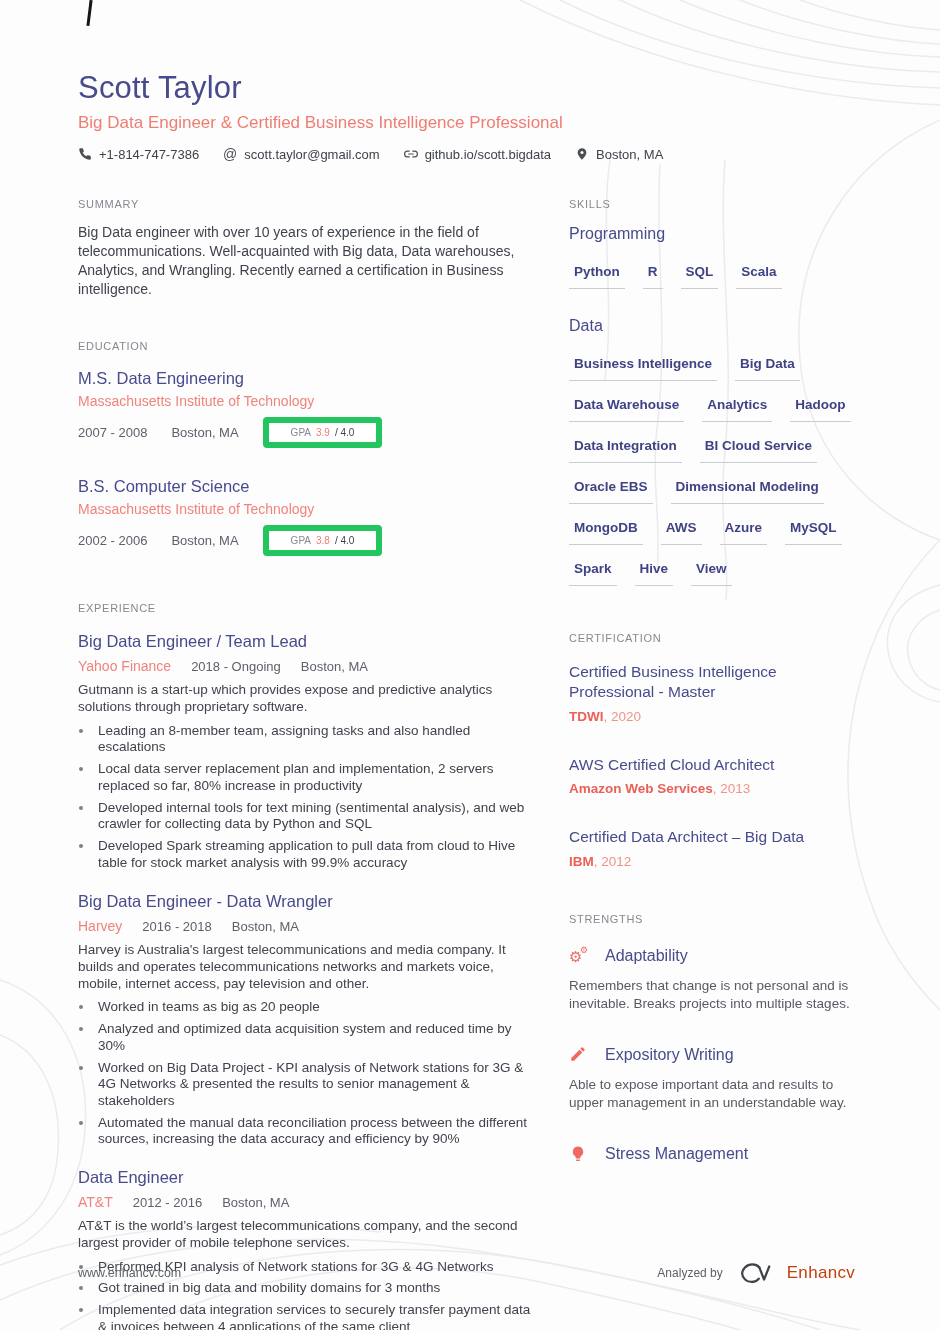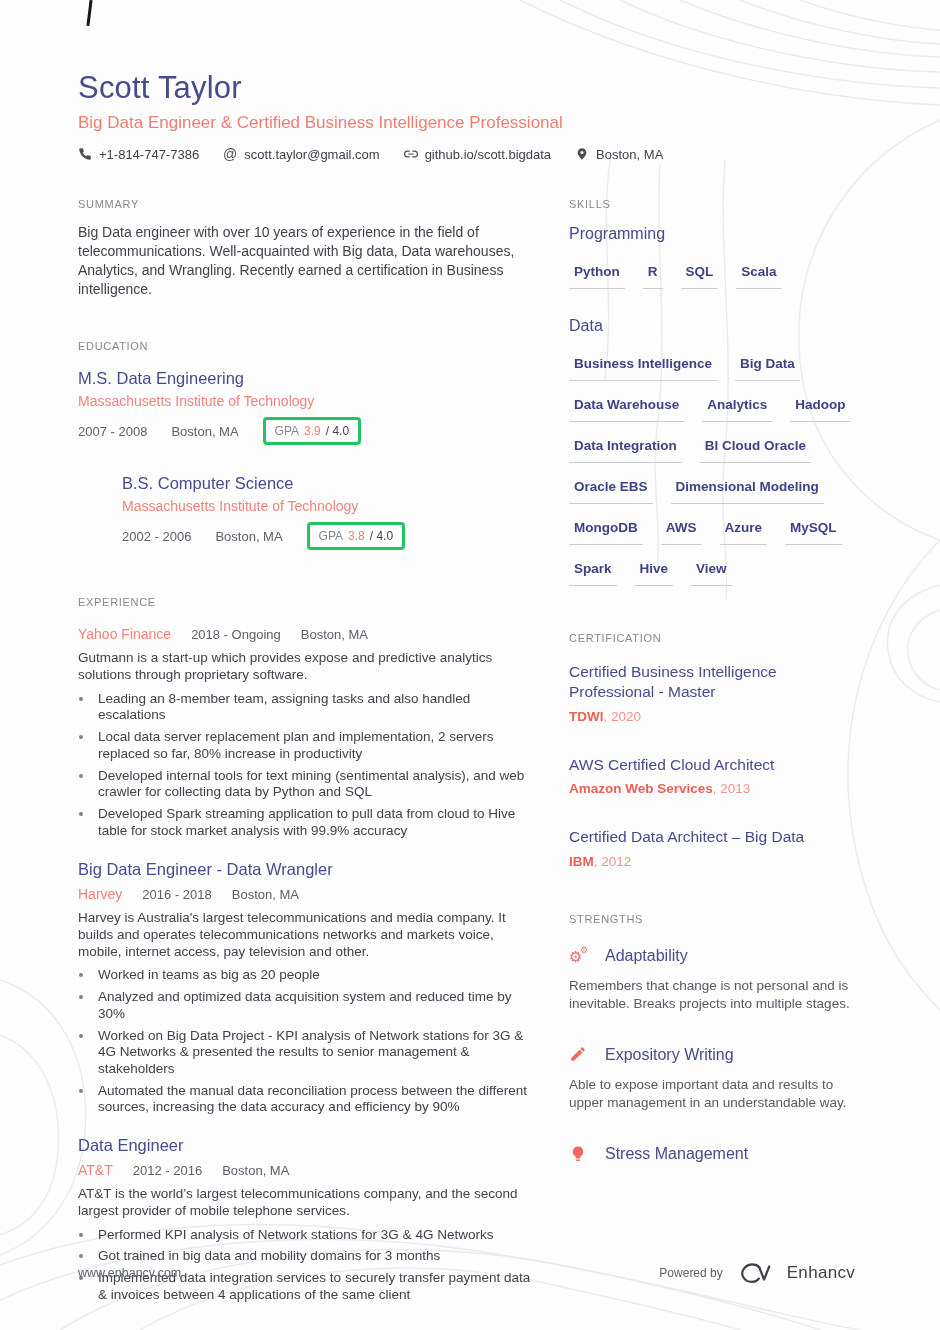--- a/index.html
+++ b/index.html
@@ -33,7 +33,7 @@
   .degree { font-size:16.5px; color:#474b8c; }
   .school { font-size:14px; color:#f0837a; margin-top:5px; }
   .edu-meta { display:flex; align-items:center; gap:24px; margin-top:8px; font-size:13px; color:#5d616a; }
-  .gpa-box { display:flex; align-items:center; gap:5px; border:3px solid #22c55e; border-radius:4px; padding:4px 9px; font-size:12px; background:#fff; }
+  .gpa-box { display:flex; align-items:center; gap:5px; border:6px solid #22c55e; border-radius:4px; padding:4px 22px; font-size:10px; background:#fff; }
   .gpa-label { color:#85898f; }
   .gpa-val { color:#ef7d72; }
   .gpa-max { color:#3f434b; }

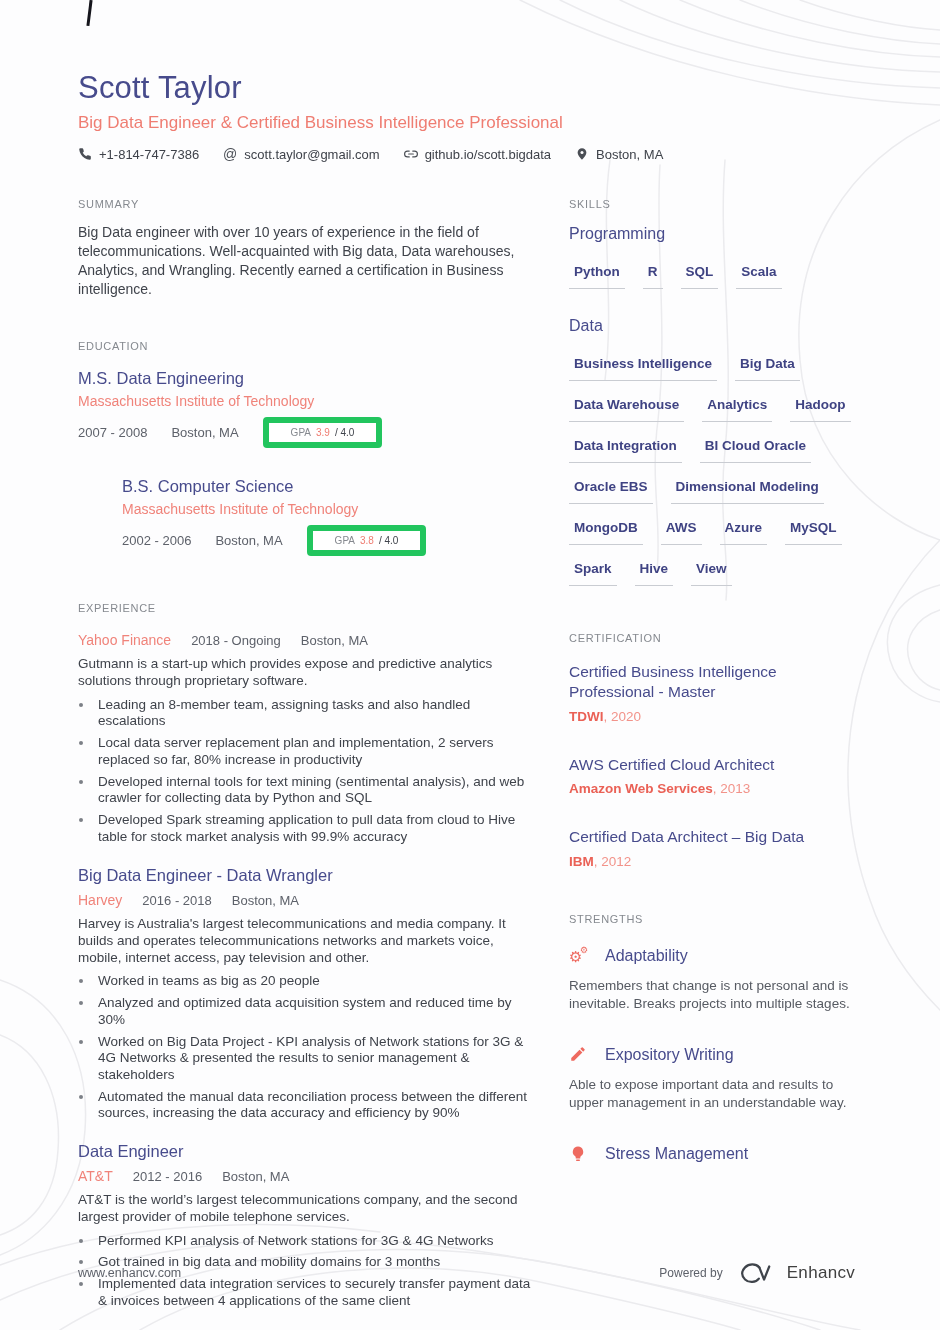--- a/index.html
+++ b/index.html
@@ -264,7 +264,7 @@
               <span class="tag">Analytics</span>
               <span class="tag">Hadoop</span>
               <span class="tag">Data Integration</span>
-              <span class="tag">BI Cloud Oracle</span>
+              <span class="tag">BI Cloud Service</span>
               <span class="tag">Oracle EBS</span>
               <span class="tag">Dimensional Modeling</span>
               <span class="tag">MongoDB</span>

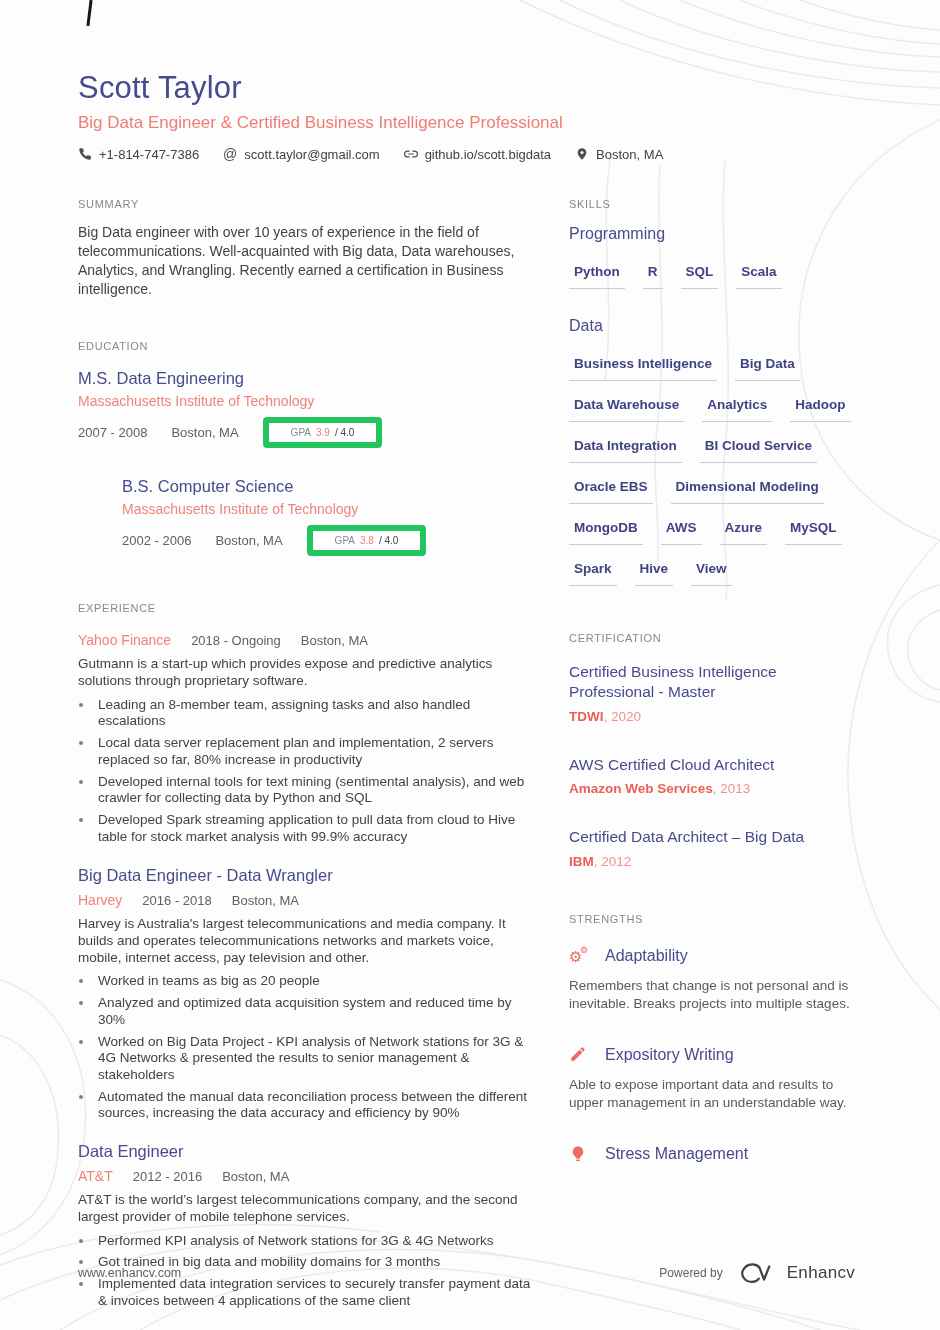--- a/index.html
+++ b/index.html
@@ -29,7 +29,7 @@
   
   .section-education { margin-top:41px; }
   .edu-item { margin-top:17px; }
-  .edu-item + .edu-item { margin-top:29px;margin-left:44px; }
+  .edu-item + .edu-item { margin-top:29px; }
   .degree { font-size:16.5px; color:#474b8c; }
   .school { font-size:14px; color:#f0837a; margin-top:5px; }
   .edu-meta { display:flex; align-items:center; gap:24px; margin-top:8px; font-size:13px; color:#5d616a; }

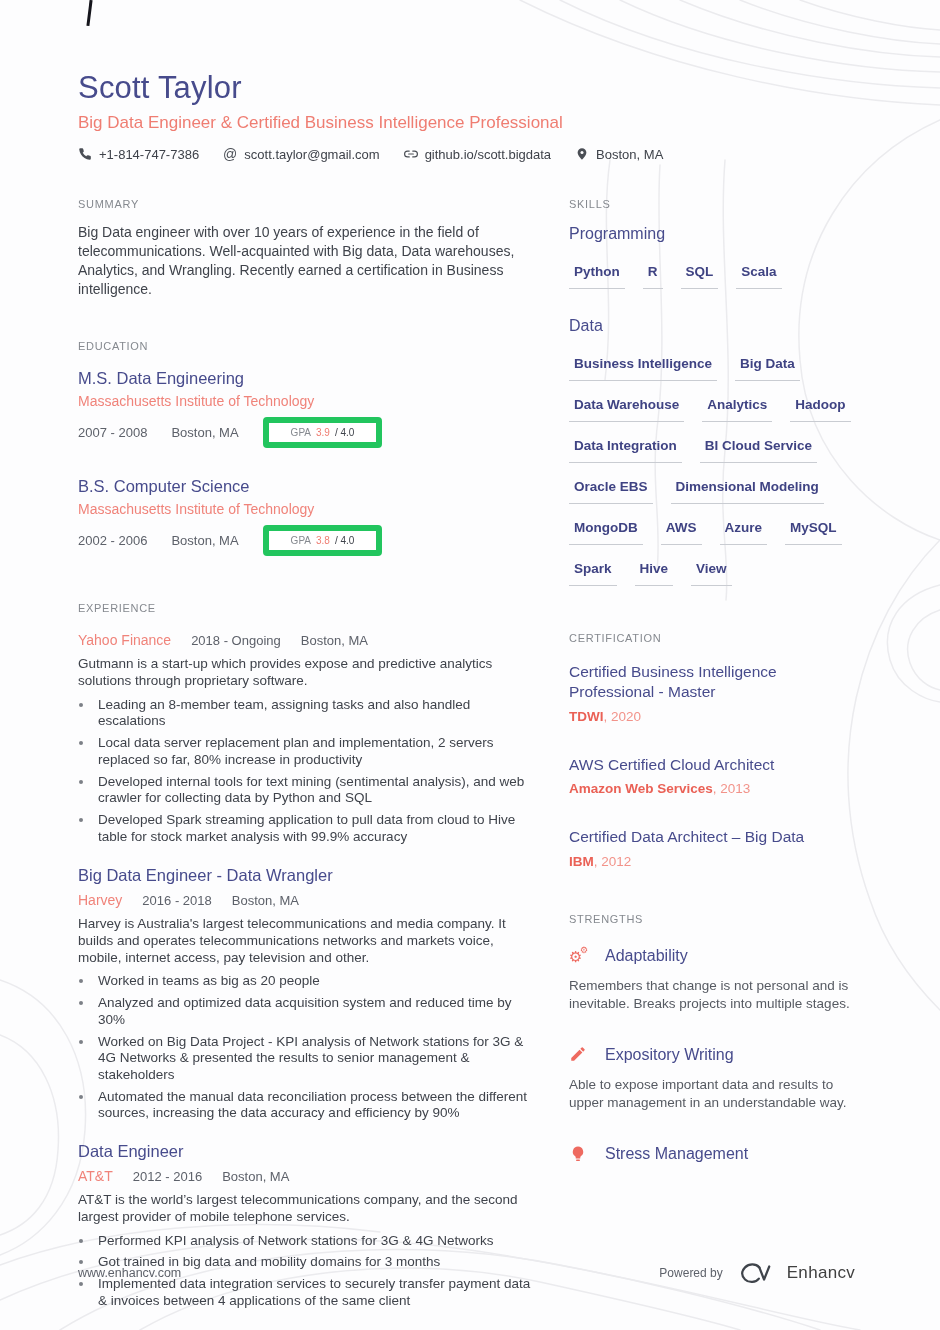--- a/index.html
+++ b/index.html
@@ -192,6 +192,7 @@
           <div class="section-label">EXPERIENCE</div>
 
           <div class="job">
+            <div class="job-title">Big Data Engineer / Team Lead</div>
             <div class="job-meta">
               <span class="company">Yahoo Finance</span>
               <span>2018 - Ongoing</span>

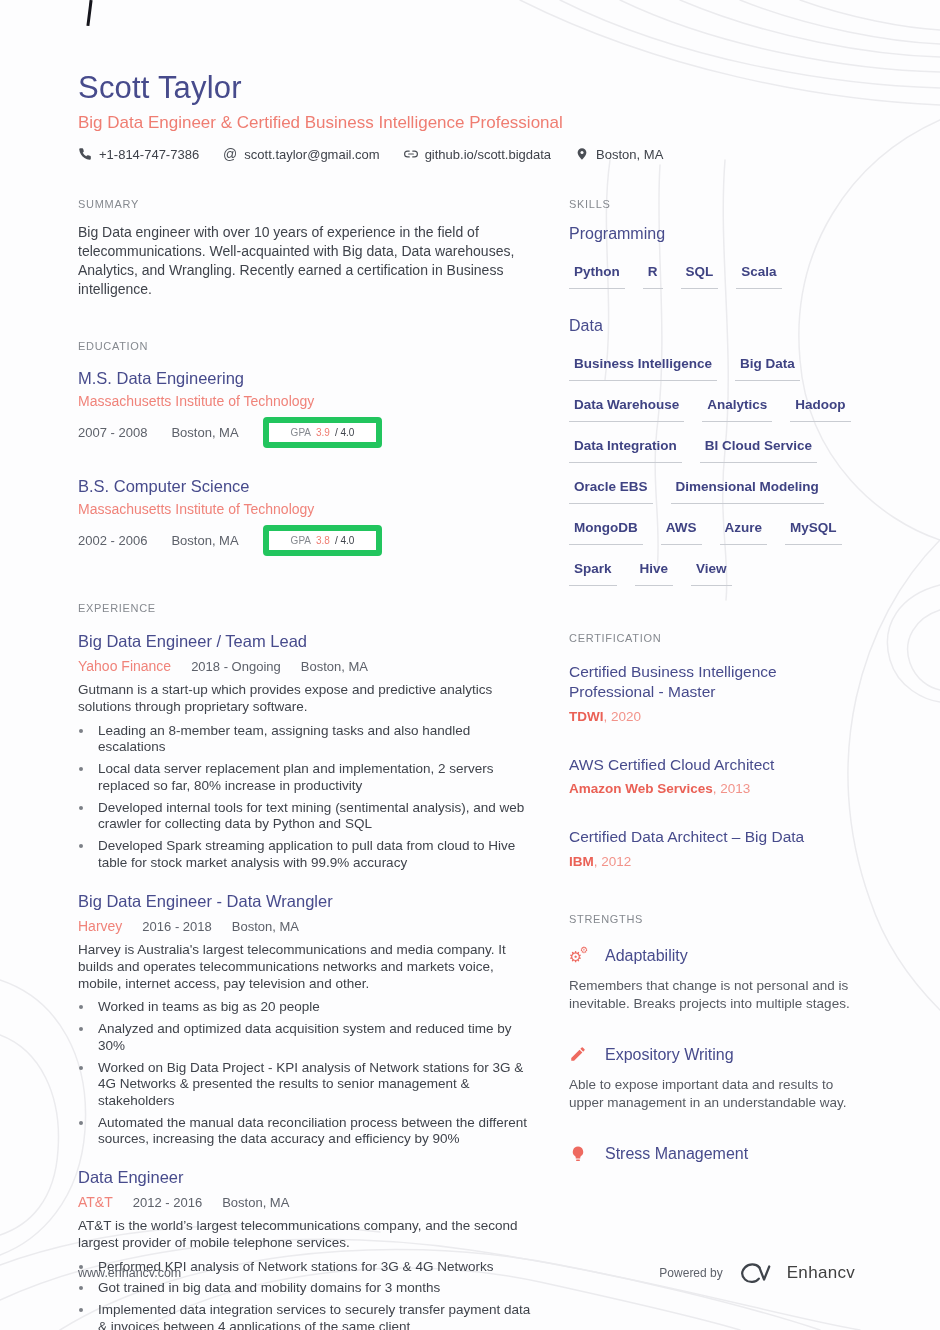--- a/index.html
+++ b/index.html
@@ -344,7 +344,7 @@
   <div class="footer">
     <span class="footer-site">www.enhancv.com</span>
     <span class="powered">
-      <span class="powered-by">Powered by</span>
+      <span class="powered-by">Analyzed by</span>
       <svg width="38" height="26" viewBox="0 0 44 28" fill="none" stroke="#3f444b" stroke-width="2.6" stroke-linecap="round" stroke-linejoin="round">
         <path d="M27 7.5 C23 3 15 3 10.5 7.5 C6 12 6 17.5 10.5 21.5 C15 25.8 23 25.2 26.5 20.5"></path>
         <path d="M27 7.5 L32.5 21.5 L38.5 6.5"></path>

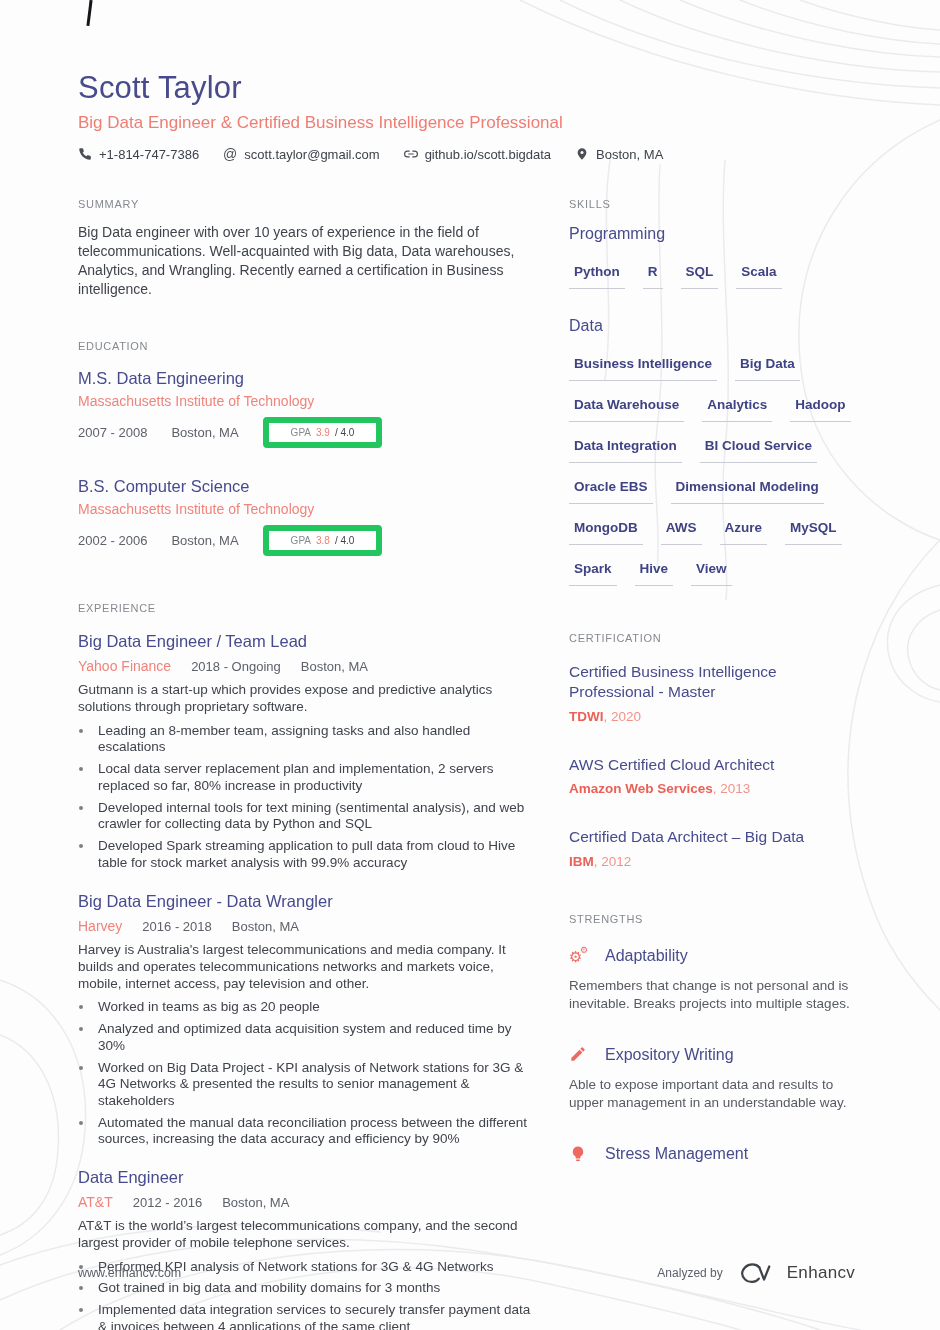--- a/index.html
+++ b/index.html
@@ -82,7 +82,7 @@
   .footer-site { font-size:12.5px; color:#5d616a; }
   .powered { display:flex; align-items:center; gap:13px; }
   .powered-by { font-size:12px; color:#5d616a; }
-  .brand-wordmark { font-size:17px; color:#404040; letter-spacing:.3px; }
+  .brand-wordmark { font-size:17px; color:#c2410c; letter-spacing:.3px; }
 </style>
 </head>
 <body>

